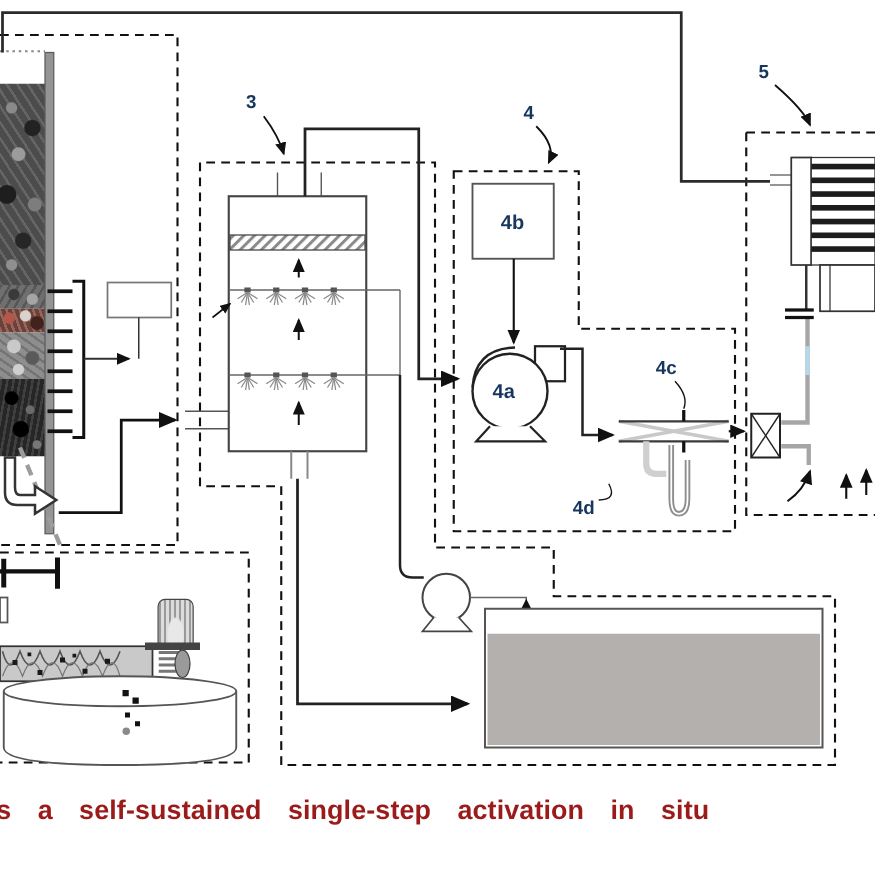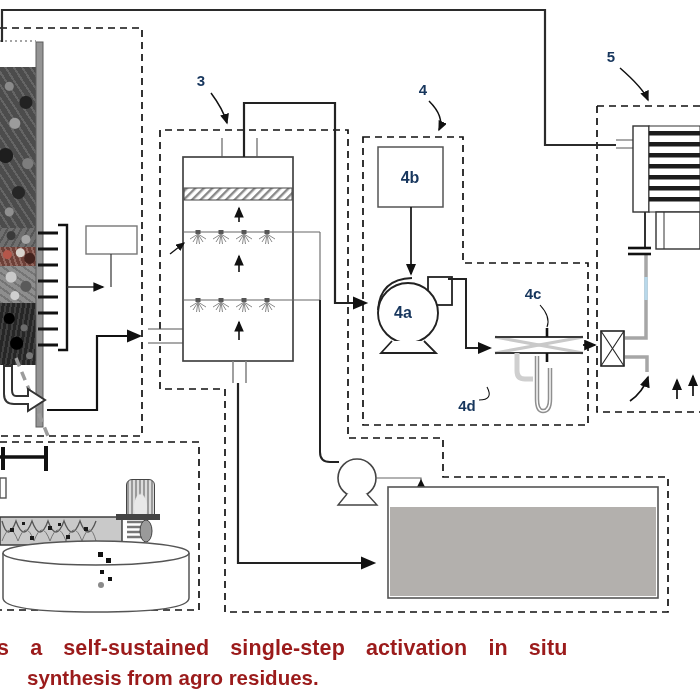--- a/index.html
+++ b/index.html
@@ -305,7 +305,6 @@
 
   <div id="caption">
     <div class="l1">s a self-sustained single-step activation in situ</div>
-    <div class="l2">synthesis from agro residues.</div>
   </div>
 </div>
 

